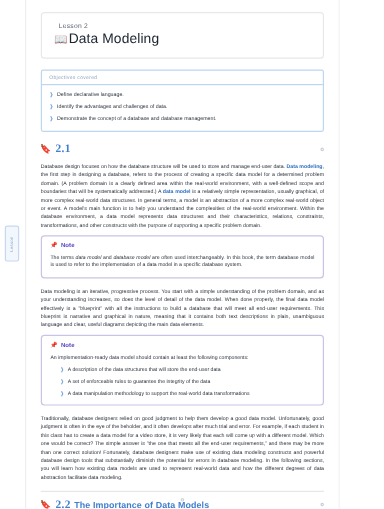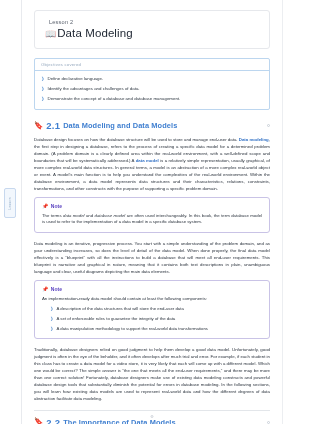--- a/index.html
+++ b/index.html
@@ -66,7 +66,7 @@
   
   .sec-head { display: flex; align-items: center; gap: 3px; margin: 10px 0 5px 0; }
   .sec-bk { color: #9cc2e8; font-size: 7.5px; line-height: 1; }
-  .sec-num { font-size: 9.5px; color: #3f7fd0; font-weight: 700; letter-spacing: .2px; }
+  .sec-num { font-size: 9.5px; color: #3f7fd0; font-weight: 700; letter-spacing: .2px; font-family: Liberation Serif, serif; }
   .sec-name { font-size: 7.4px; color: #3f7fd0; font-weight: 700; letter-spacing: .1px; }
   .sec-dot {
     margin-left: auto; width: 3px; height: 3px; border: .5px solid #c9cfd8;

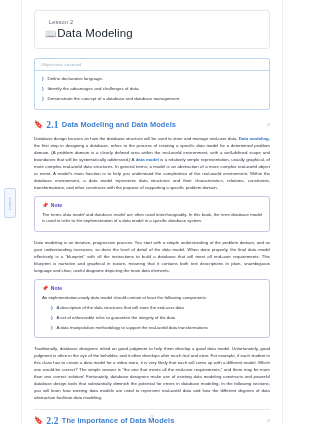--- a/index.html
+++ b/index.html
@@ -147,7 +147,6 @@
       <div class="sec-head">
         <span class="sec-bk">🔖</span>
         <span class="sec-num">2.1</span>
-        <span class="sec-name">Data Modeling and Data Models</span>
         <span class="sec-dot"></span>
       </div>
 

